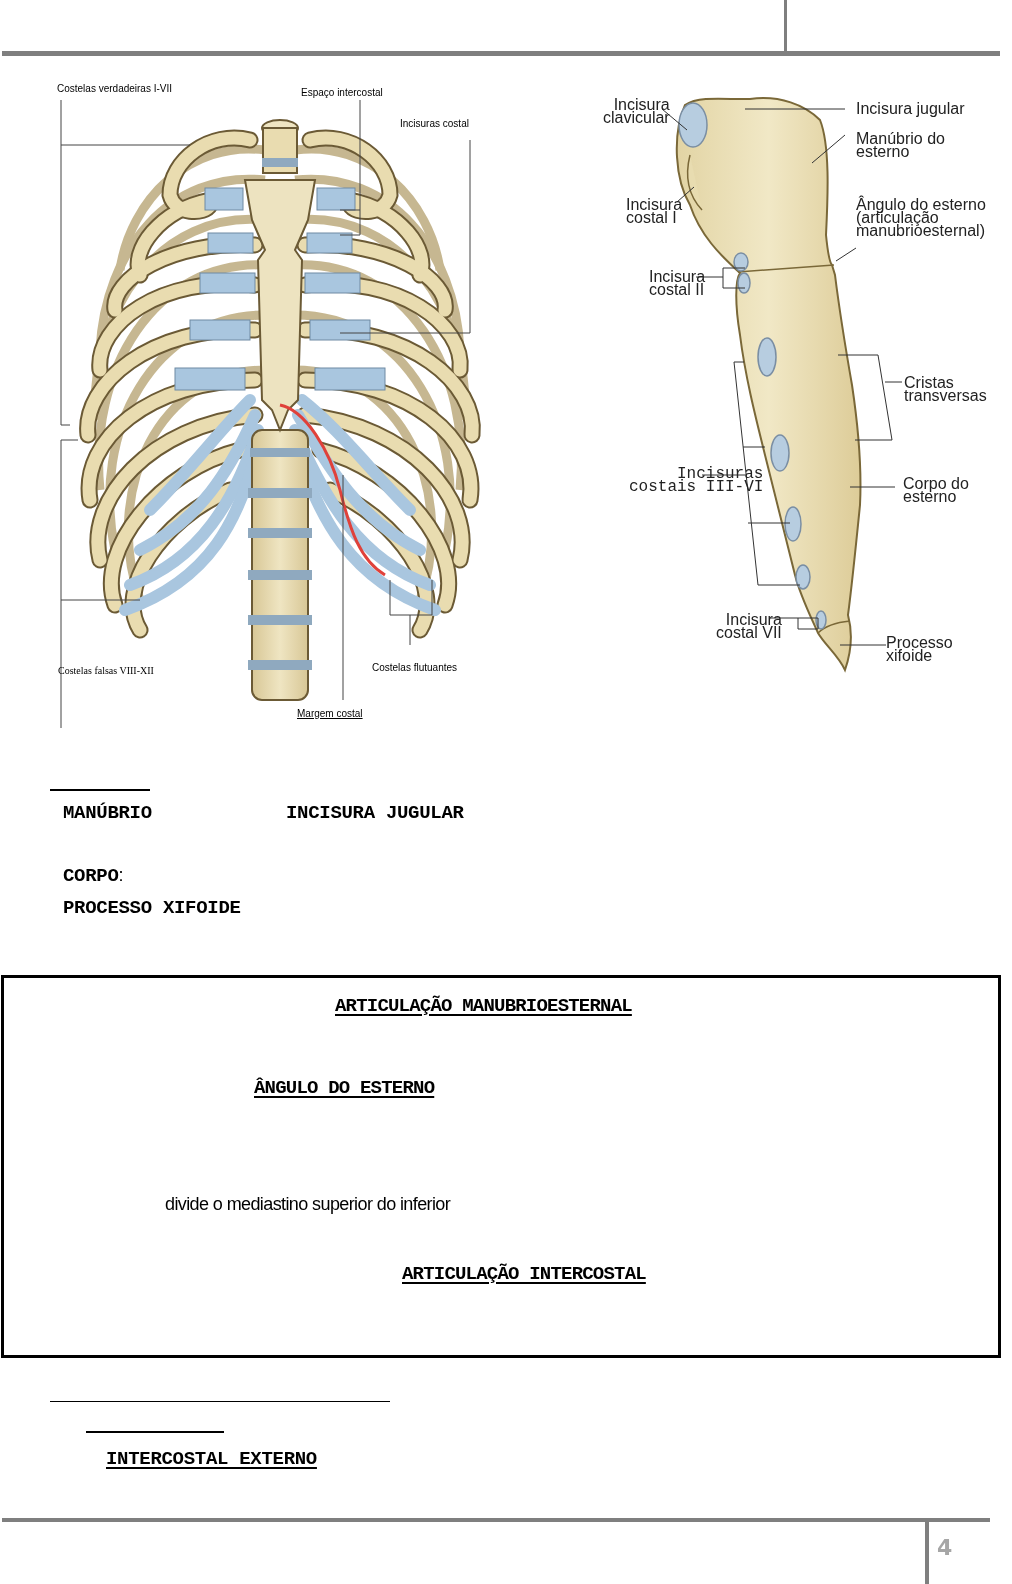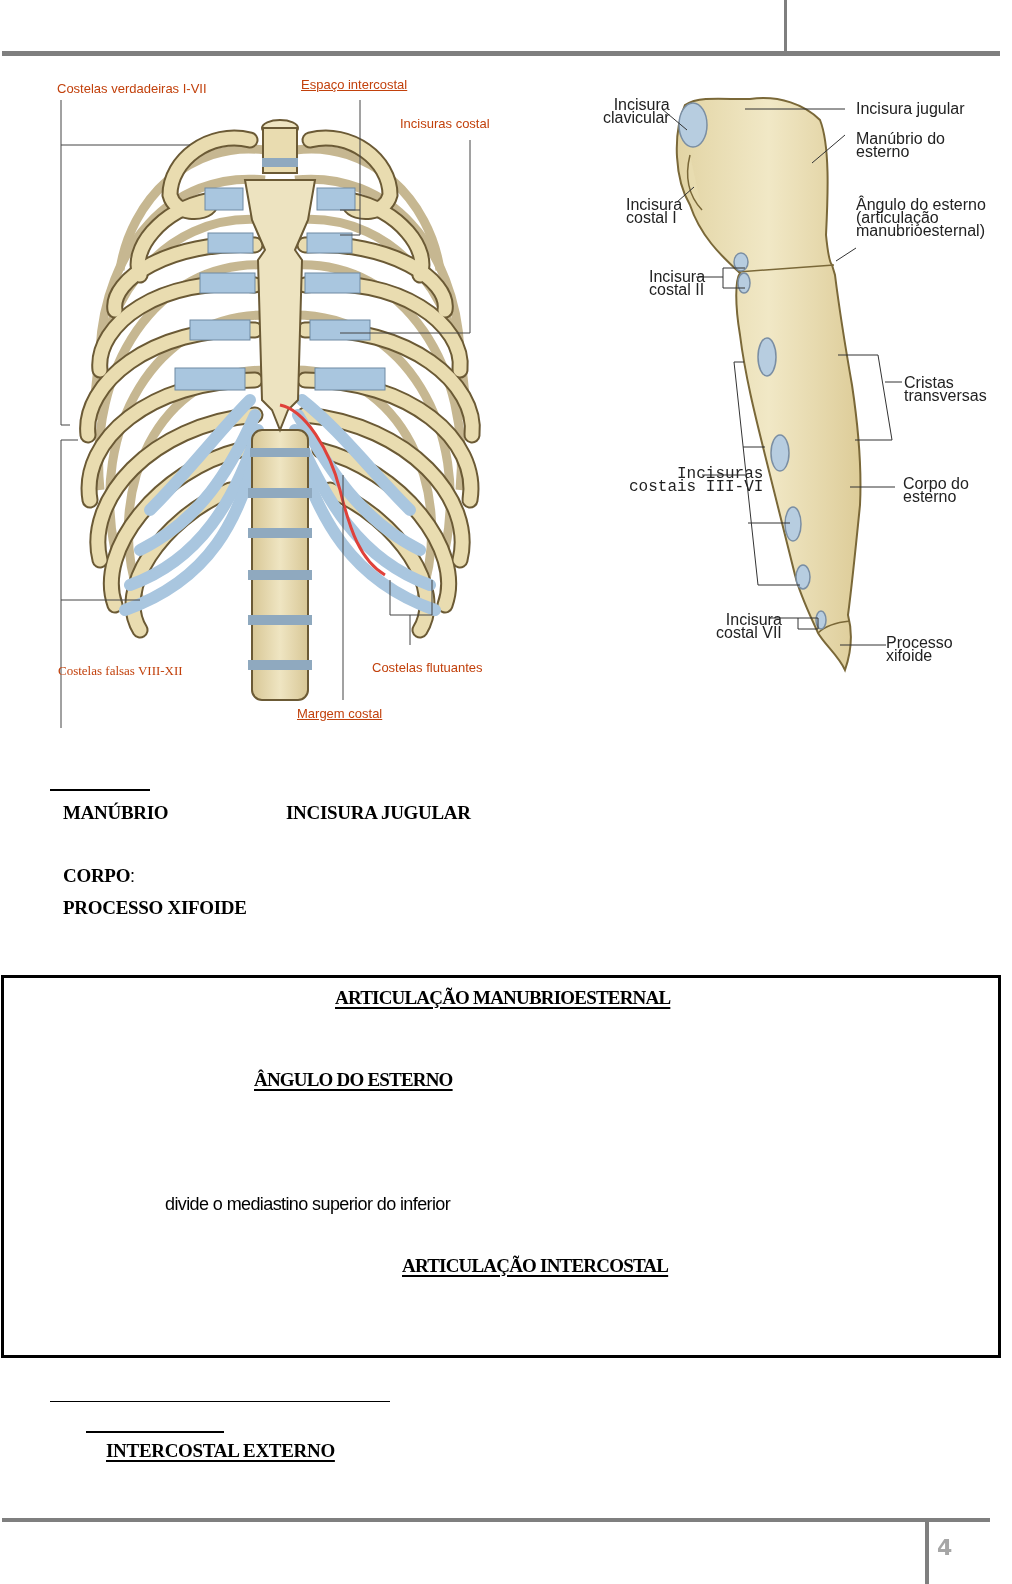--- a/index.html
+++ b/index.html
@@ -11,7 +11,7 @@
   .ftr-vline { left:925px; top:1521px; width:4px; height:63px; background:#7f7f7f; }
   .page-num { left:937px; top:1535px; font-family:"DejaVu Sans", sans-serif; font-weight:bold; font-size:22px; color:#a6a6a6; }
 
-  .fig-label { font-family:"Liberation Sans", sans-serif; font-size:13px; color:#c2410c; white-space:nowrap; line-height:14px; }
+  .fig-label { font-family:"Liberation Sans", sans-serif; font-size:10px; color:#000000; white-space:nowrap; line-height:14px; }
   .fig-label-sm { font-family:"Liberation Sans", sans-serif; font-size:16px; color:#222; white-space:pre; line-height:13px; }
 
   .doc-bold { font-family:Liberation Serif, serif; font-weight:bold; font-size:19px; letter-spacing:-0.3px; white-space:nowrap; }

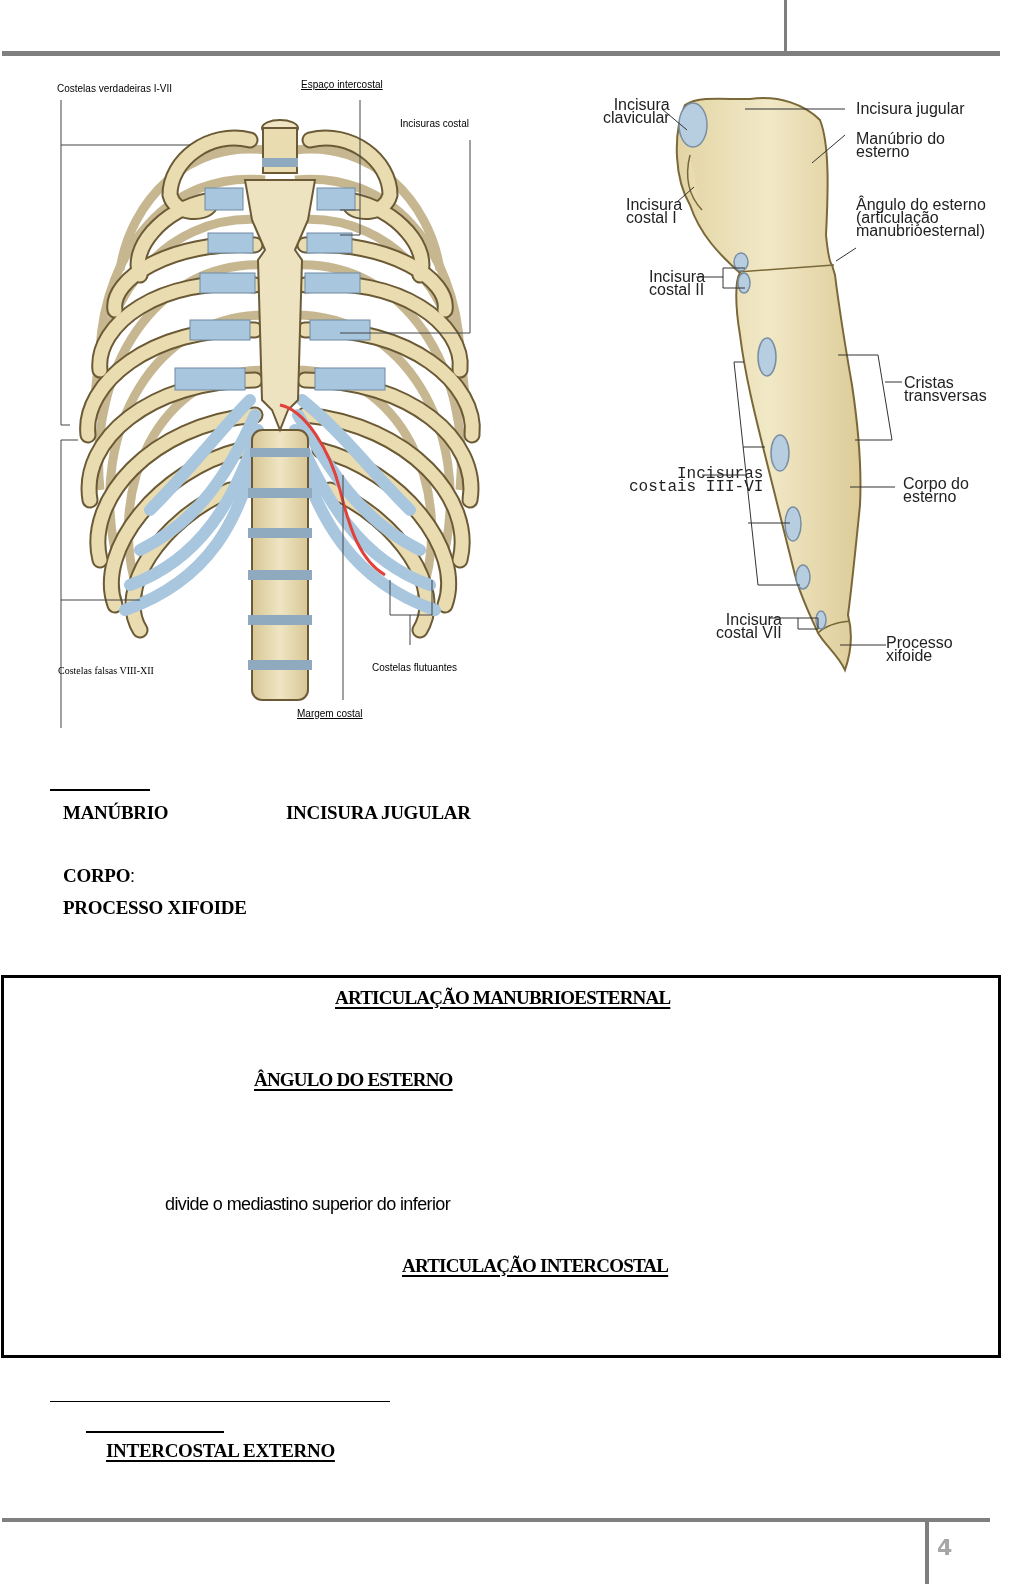--- a/index.html
+++ b/index.html
@@ -153,7 +153,7 @@
     </g>
   </svg>
   <div class="abs fig-label" style="left:17px;top:12px;">Costelas verdadeiras I-VII</div>
-  <div class="abs fig-label" style="left:261px;top:8px;text-decoration:underline;">Espaço intercostal</div>
+  <div class="abs fig-label" style="left:261px;top:16px;">Espaço intercostal</div>
   <div class="abs fig-label" style="left:360px;top:47px;">Incisuras costal</div>
   <div class="abs fig-label" style="left:18px;top:594px;font-family:Liberation Serif, serif;">Costelas falsas VIII-XII</div>
   <div class="abs fig-label" style="left:332px;top:591px;">Costelas flutuantes</div>

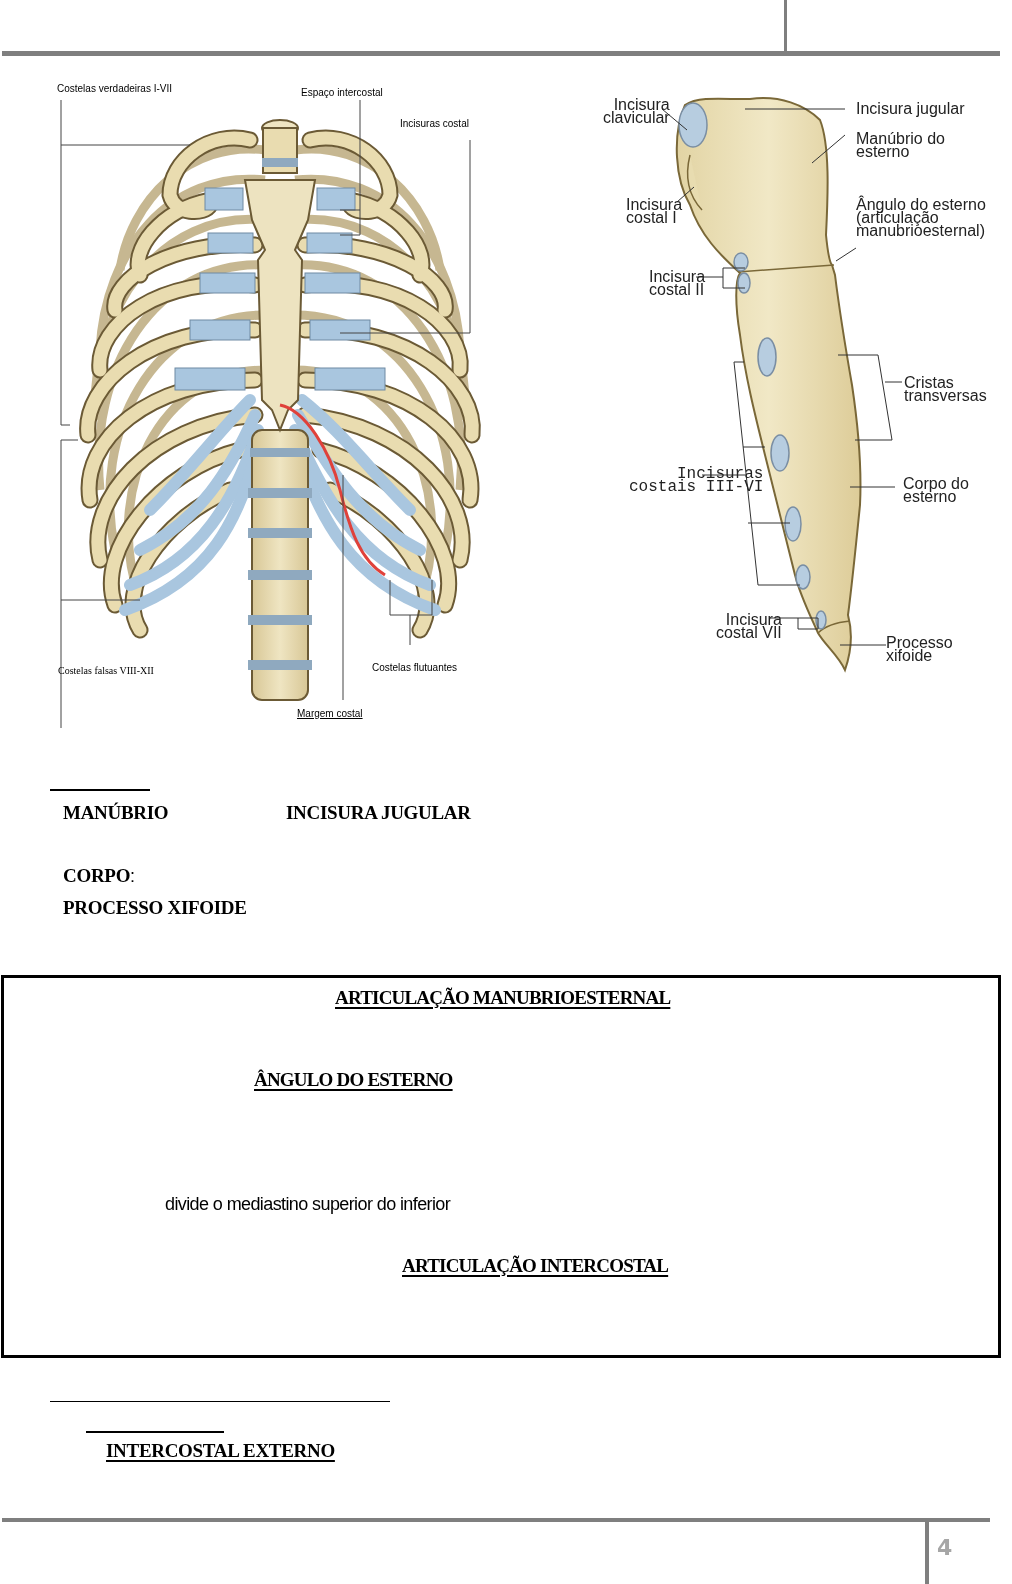--- a/index.html
+++ b/index.html
@@ -14,7 +14,7 @@
   .fig-label { font-family:"Liberation Sans", sans-serif; font-size:10px; color:#000000; white-space:nowrap; line-height:14px; }
   .fig-label-sm { font-family:"Liberation Sans", sans-serif; font-size:16px; color:#222; white-space:pre; line-height:13px; }
 
-  .doc-bold { font-family:Liberation Serif, serif; font-weight:bold; font-size:19px; letter-spacing:-0.3px; white-space:nowrap; }
+  .doc-bold { font-family:Liberation Mono, monospace; font-weight:bold; font-size:19px; letter-spacing:-0.3px; white-space:nowrap; }
   .doc-text { font-family:"Liberation Sans", sans-serif; font-size:18px; letter-spacing:-0.3px; white-space:nowrap; }
   .u { text-decoration:underline; text-underline-offset:3px; text-decoration-thickness:2px; }
 

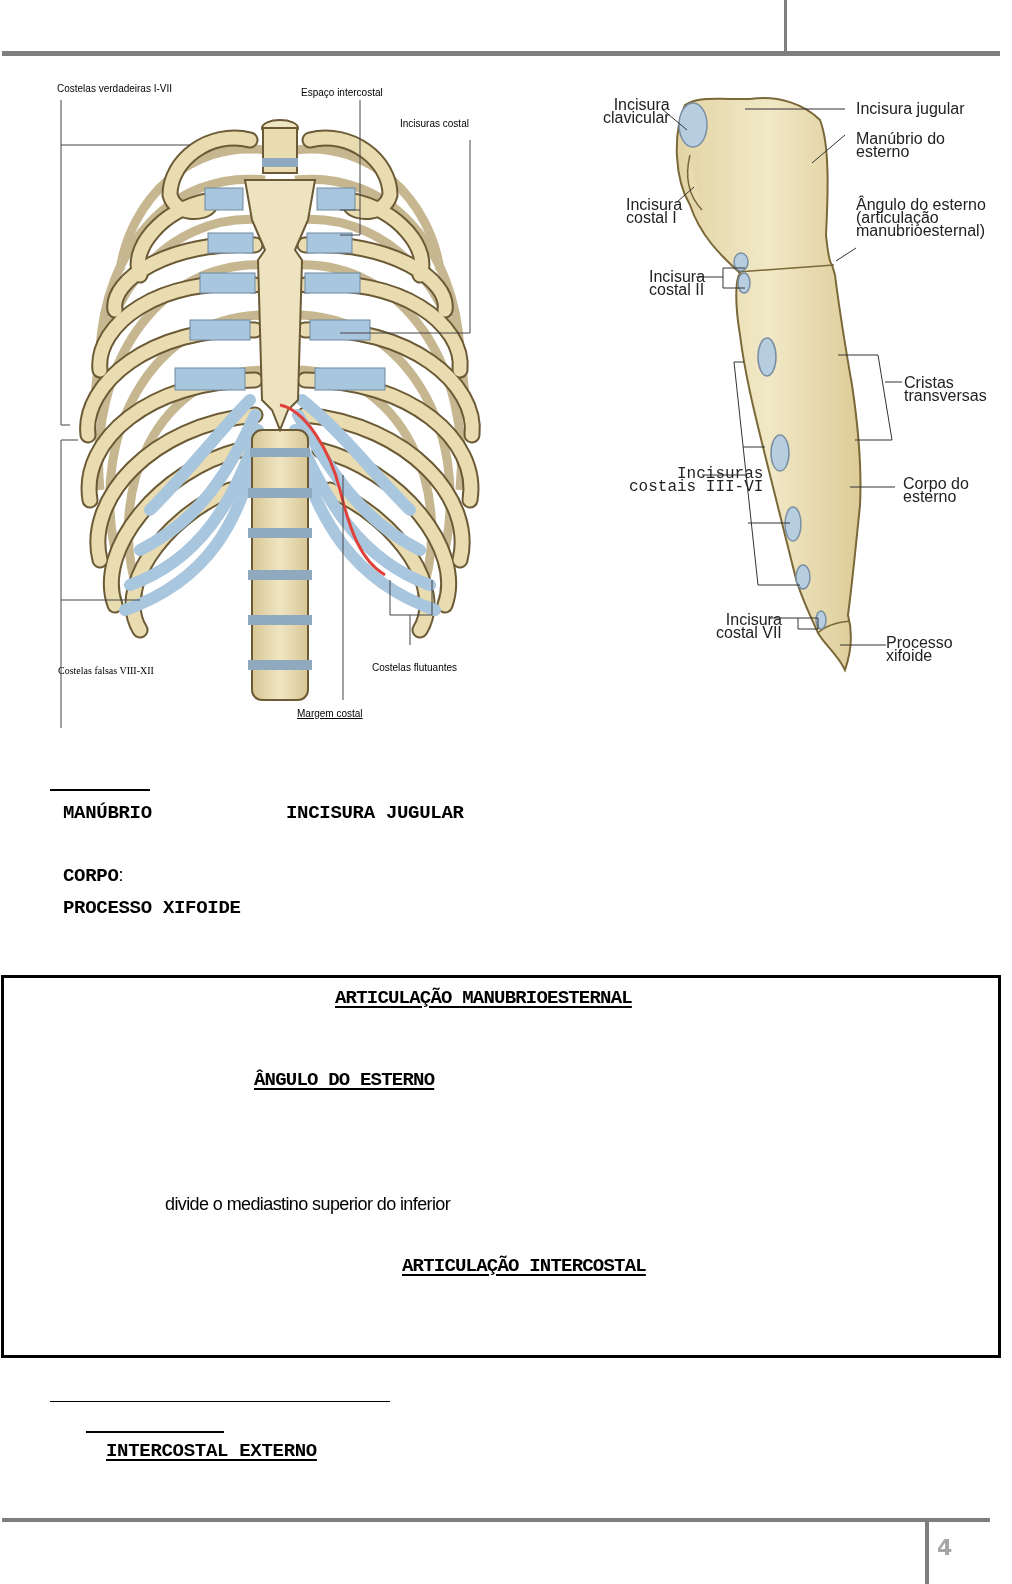--- a/index.html
+++ b/index.html
@@ -16,7 +16,7 @@
 
   .doc-bold { font-family:Liberation Mono, monospace; font-weight:bold; font-size:19px; letter-spacing:-0.3px; white-space:nowrap; }
   .doc-text { font-family:"Liberation Sans", sans-serif; font-size:18px; letter-spacing:-0.3px; white-space:nowrap; }
-  .u { text-decoration:underline; text-underline-offset:3px; text-decoration-thickness:2px; }
+  .u { text-decoration:underline; text-underline-offset:3px; text-decoration-thickness:2px;margin-top:8px; }
 
   .box { left:1px; top:975px; width:994px; height:377px; border:3px solid #000; }
   .rule { background:#000; height:2px; }

